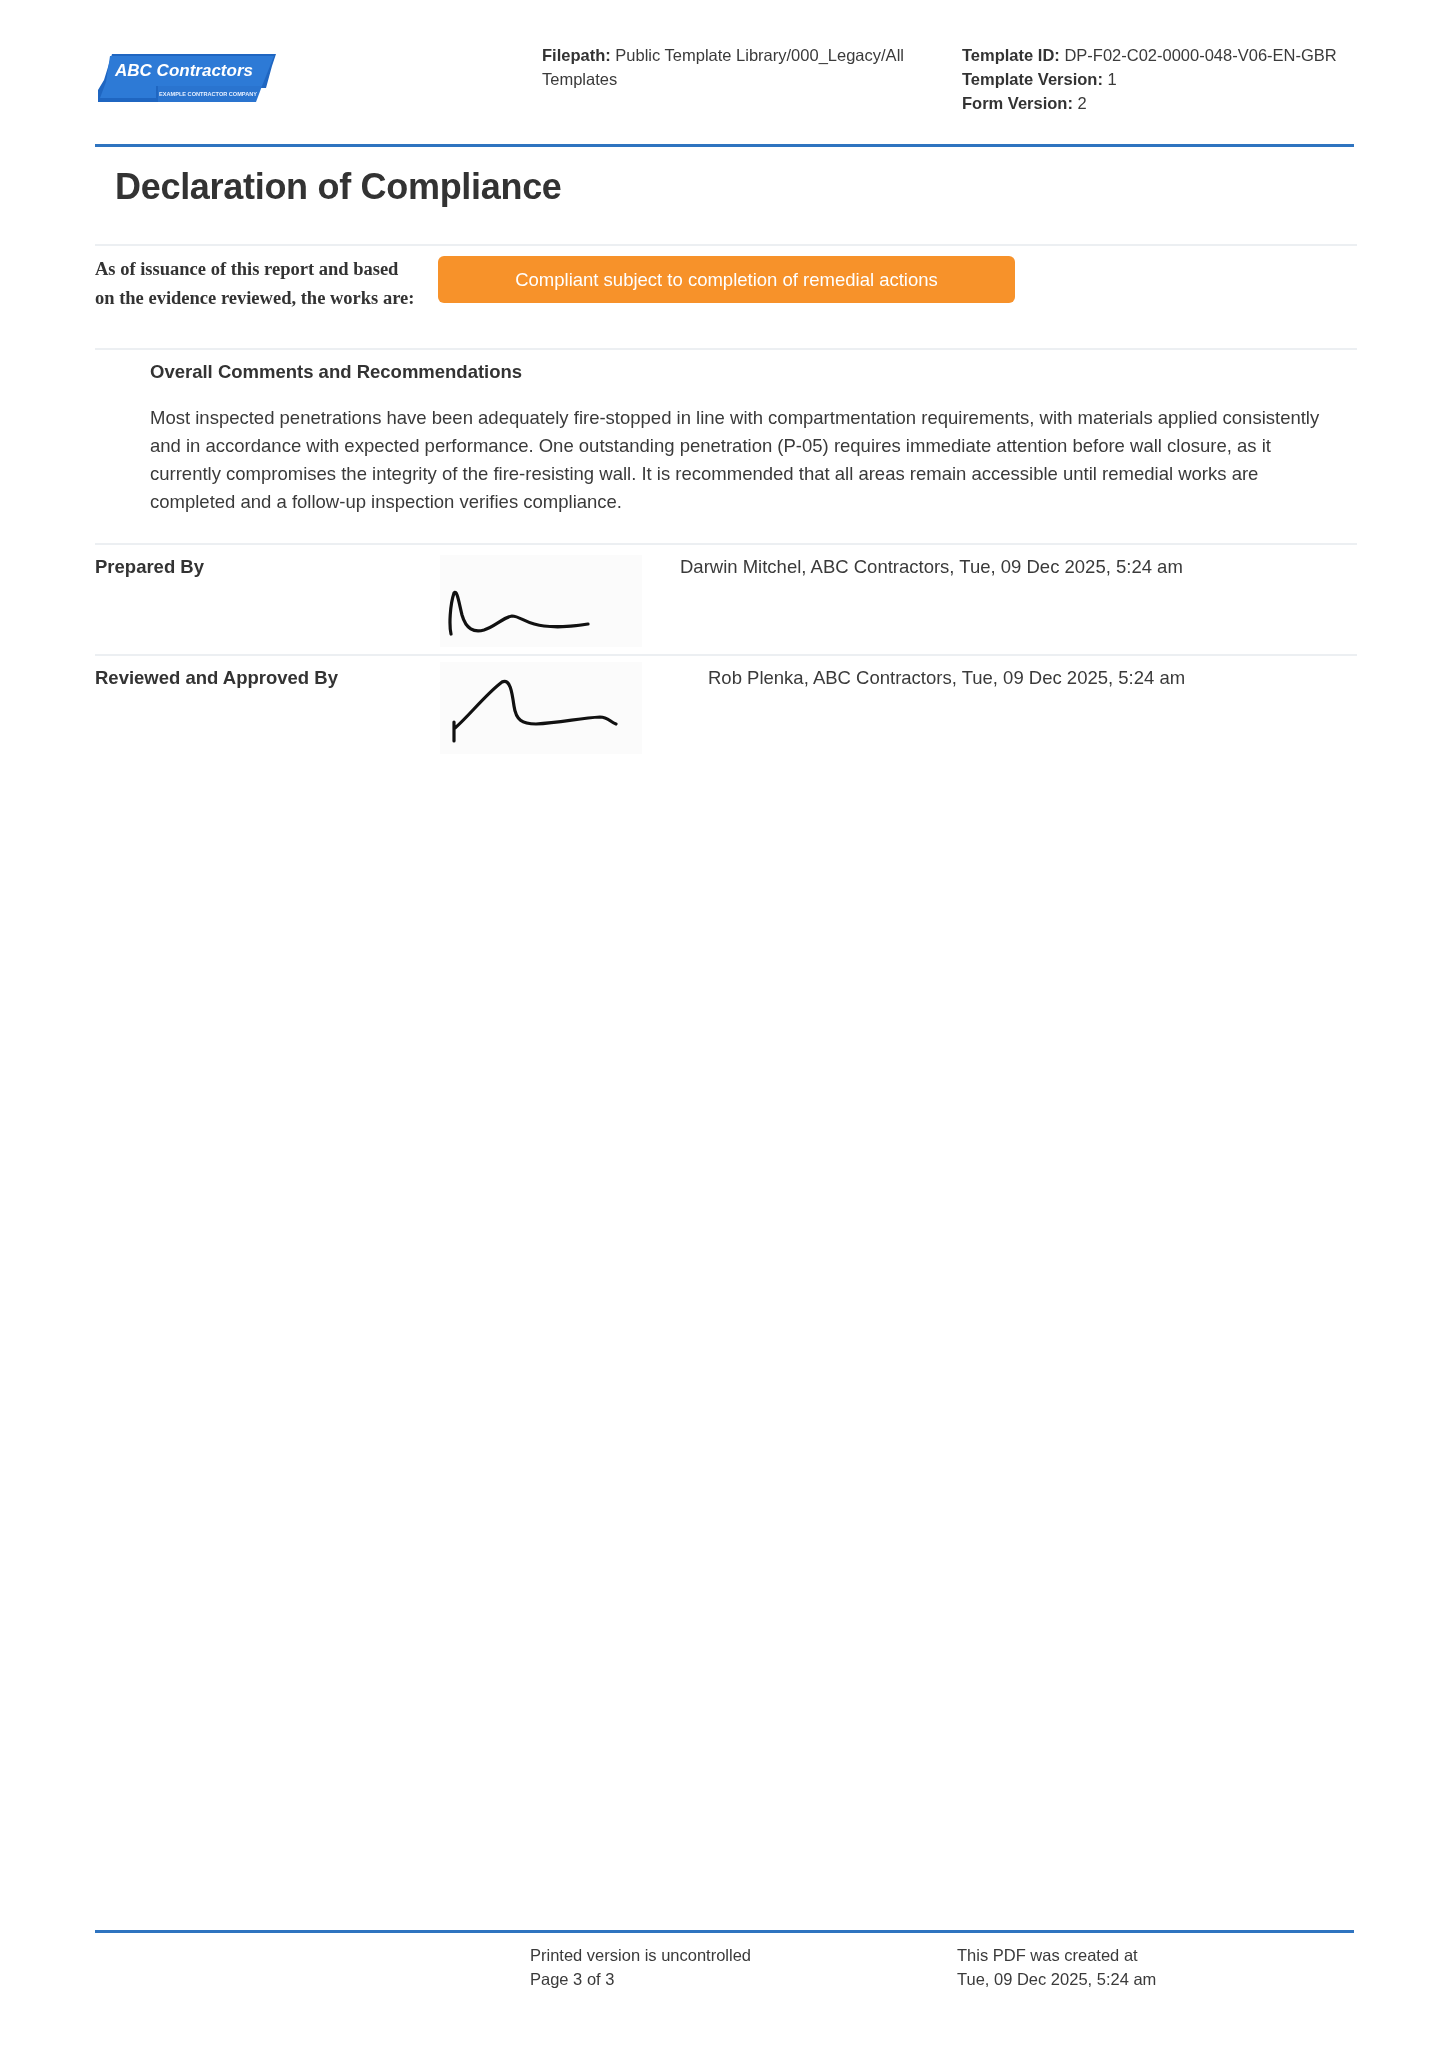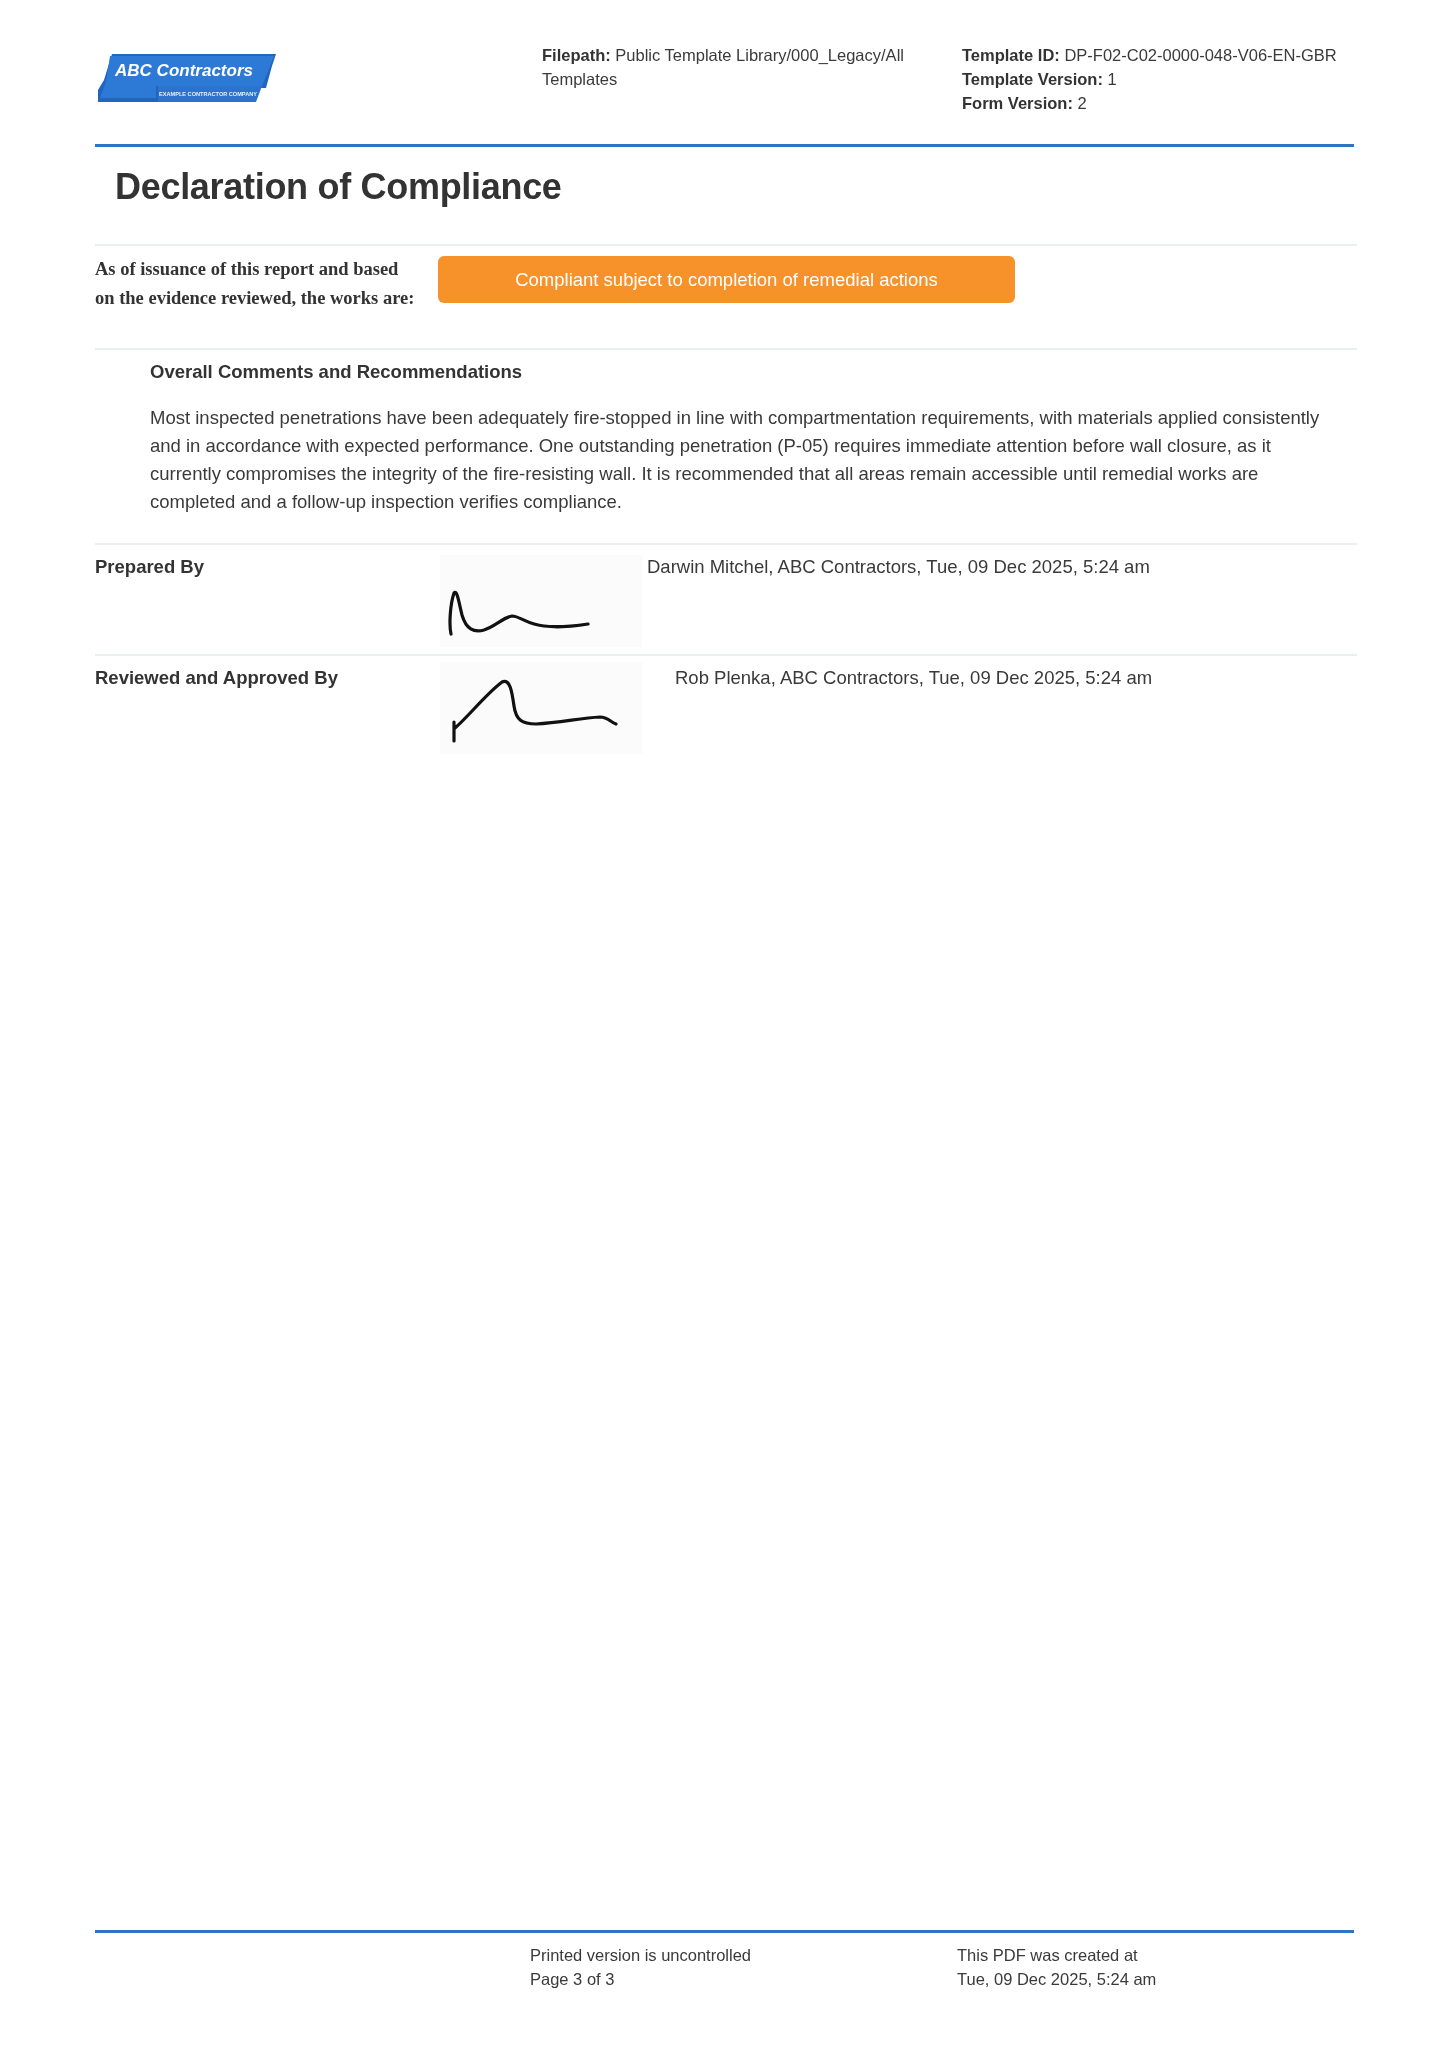--- a/index.html
+++ b/index.html
@@ -23,7 +23,7 @@
     .sig-label { left:95px; font-size:18.5px; font-weight:bold; color:#333; white-space:nowrap; }
     .sig-box { left:440px; width:202px; background:#fbfbfb; }
     .sig-box svg { display:block; }
-    .sig-text { left:647px; font-size:18.5px; color:#3a3a3a; white-space:nowrap; }
+    .sig-text { left:680px; font-size:18.5px; color:#3a3a3a; white-space:nowrap; }
     .footer-col { font-size:16.5px; line-height:24px; color:#3a3a3a; }
     .foot1 { left:530px; top:1943px; }
     .foot2 { left:957px; top:1943px; }

